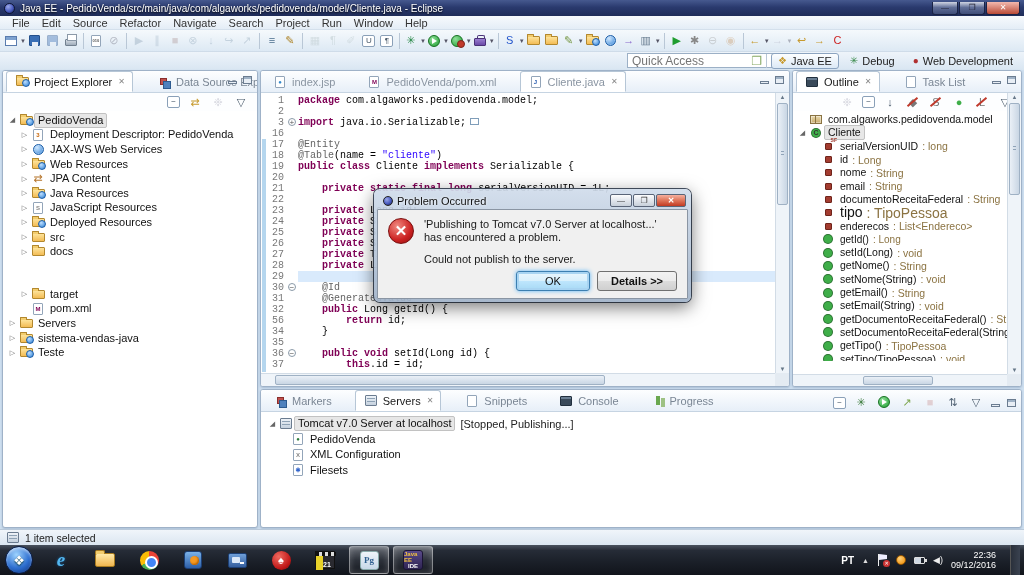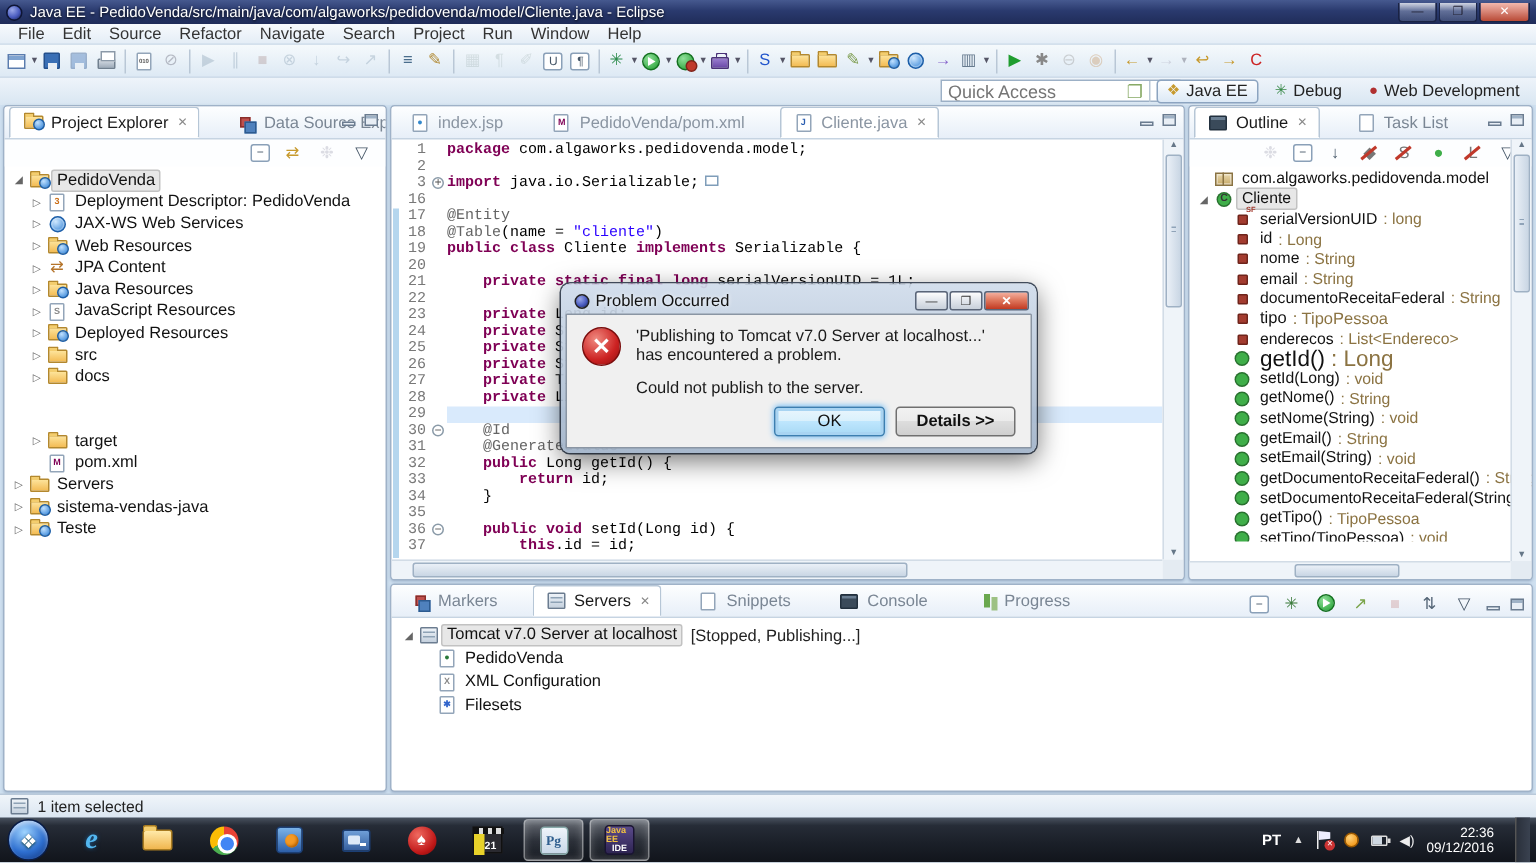--- a/index.html
+++ b/index.html
@@ -900,7 +900,7 @@
           <span class="tlabel">documentoReceitaFederal</span>
           <span class="otype"> : String</span>
         </div>
-        <div class="trow" style="padding-left: 14px; height: 13.3px; font-size: 11px;">
+        <div class="trow" style="padding-left: 14px; height: 13.3px; font-size: 14px;">
           <span class="arrow"></span>
           <span class="mi mi-sq">
             <i></i>

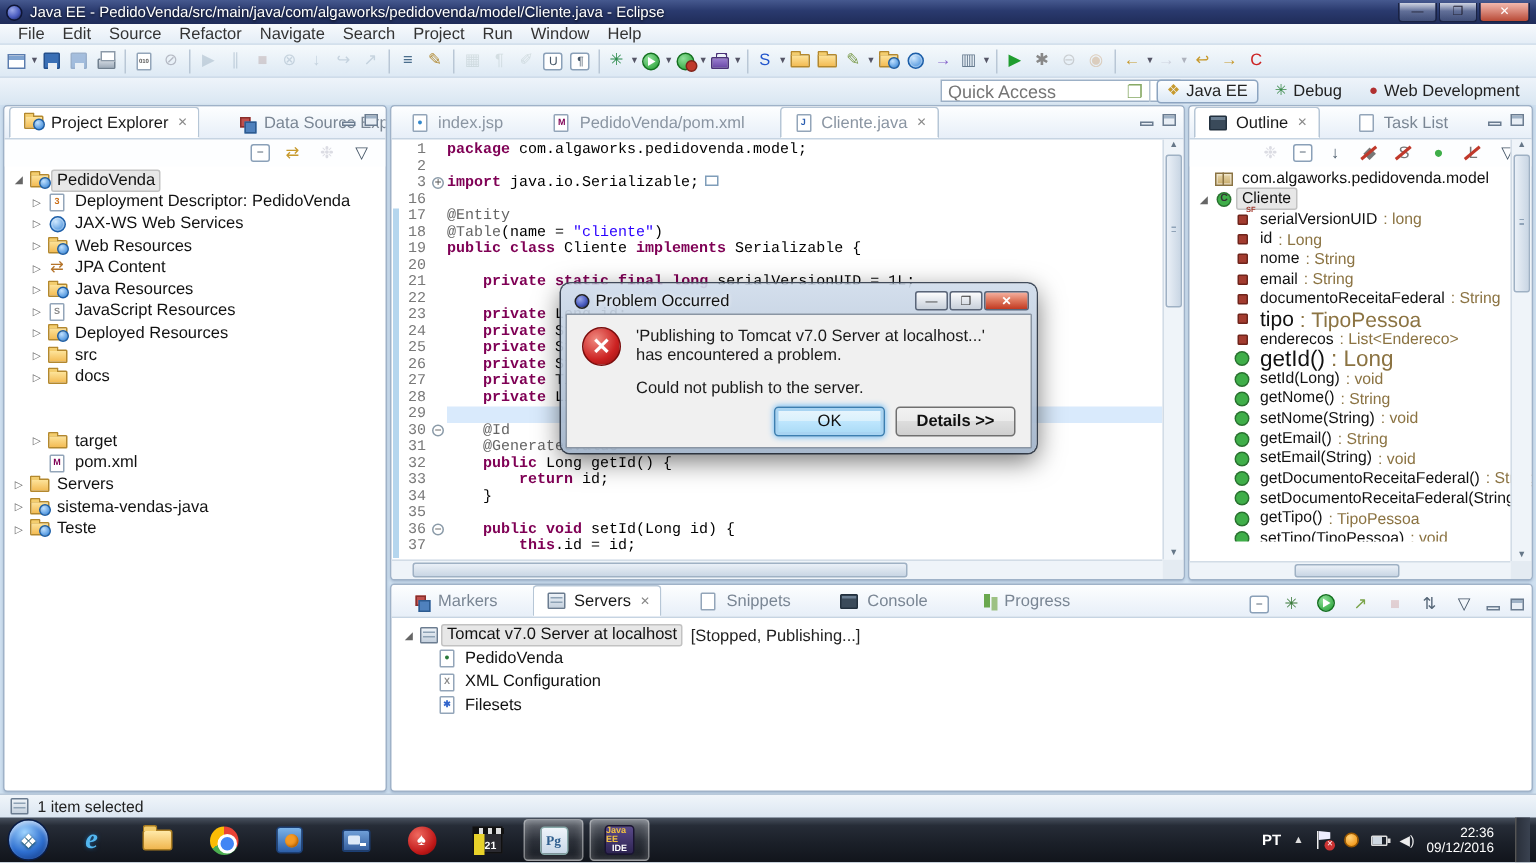--- a/index.html
+++ b/index.html
@@ -916,7 +916,7 @@
           <span class="tlabel">enderecos</span>
           <span class="otype"> : List&lt;Endereco&gt;</span>
         </div>
-        <div class="trow" style="padding-left: 14px; height: 13.3px; font-size: 15px; text-align: right;">
+        <div class="trow" style="padding-left: 14px; height: 13.3px; font-size: 10px; text-align: right;">
           <span class="arrow"></span>
           <span class="mi mi-circle">
             <i style="background: radial-gradient(circle at 35% 30%, rgb(63, 174, 73), rgb(63, 174, 73)) rgb(63, 174, 73);"></i>

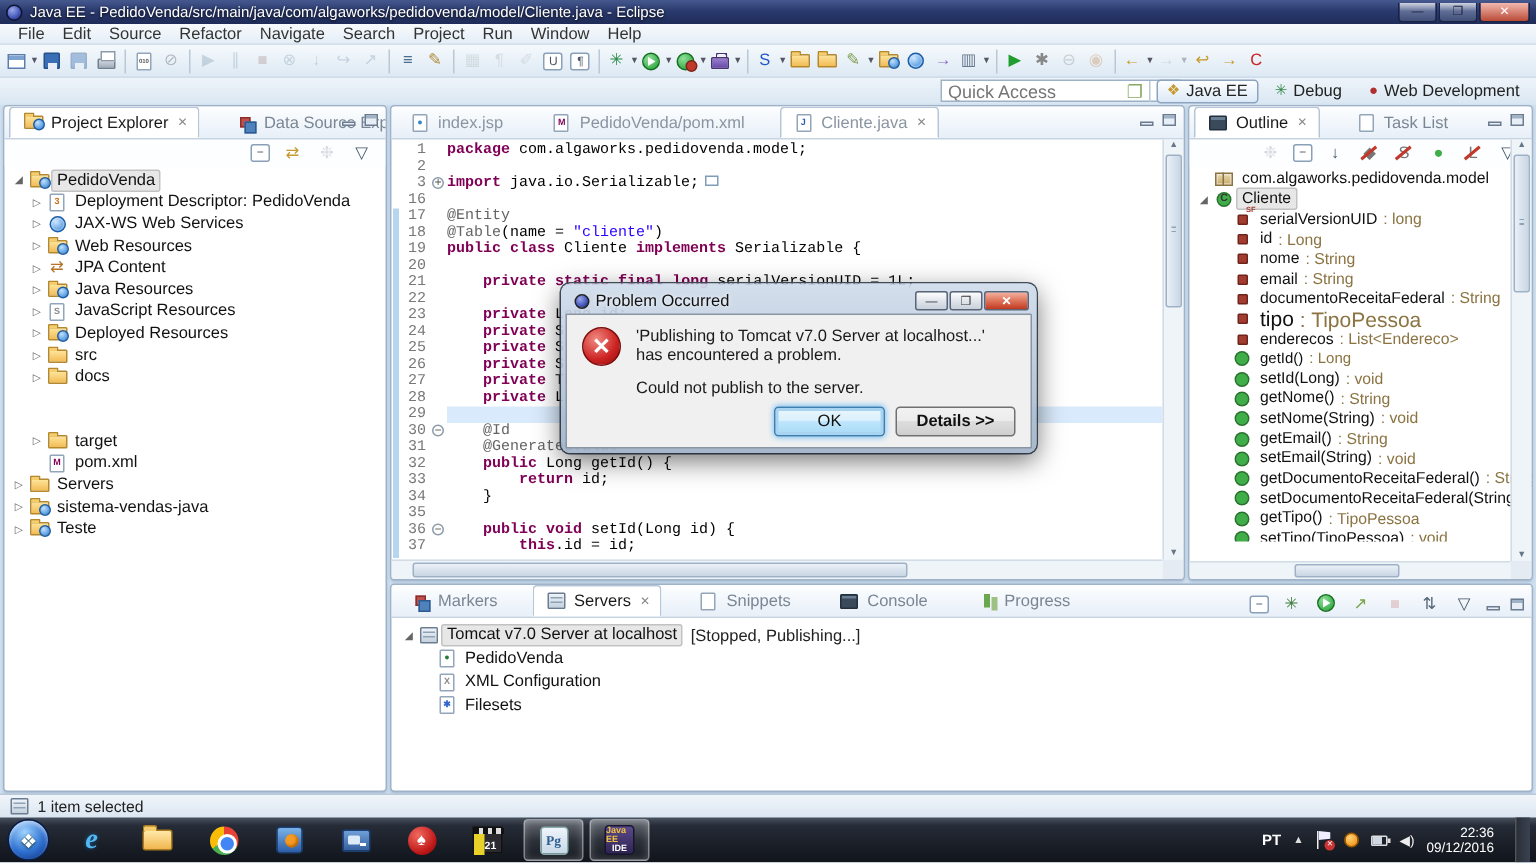--- a/index.html
+++ b/index.html
@@ -756,7 +756,7 @@
             <span class="ccode"><span>    </span><span class="tk-k">public</span><span> Long getId() {</span></span>
           </div>
           <div class="cline">
-            <span class="lnum">33</span>
+            <span class="lnum">56</span>
             <span class="lfold"></span>
             <span class="ccode"><span>        </span><span class="tk-k">return</span><span> id;</span></span>
           </div>

